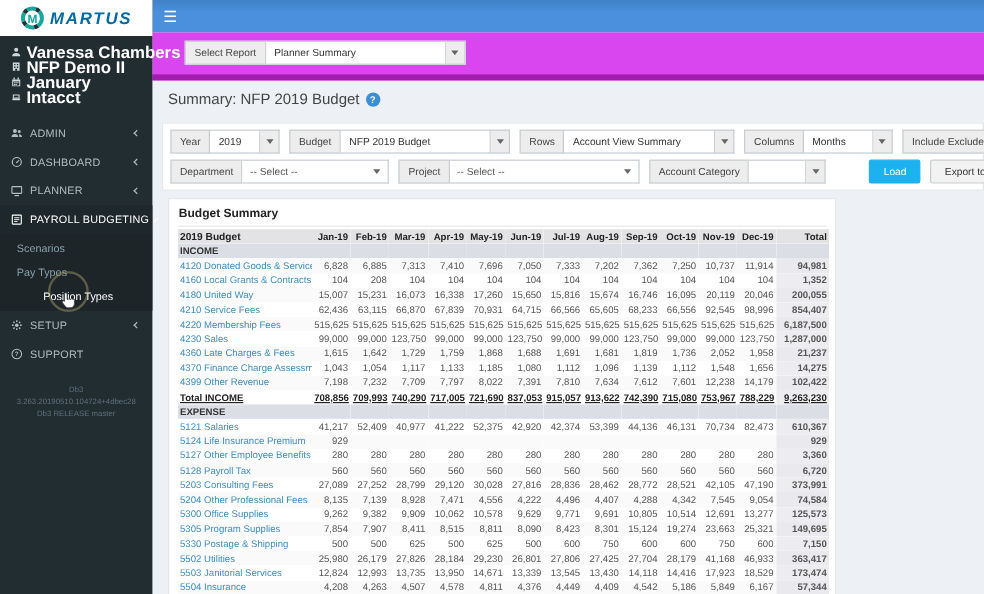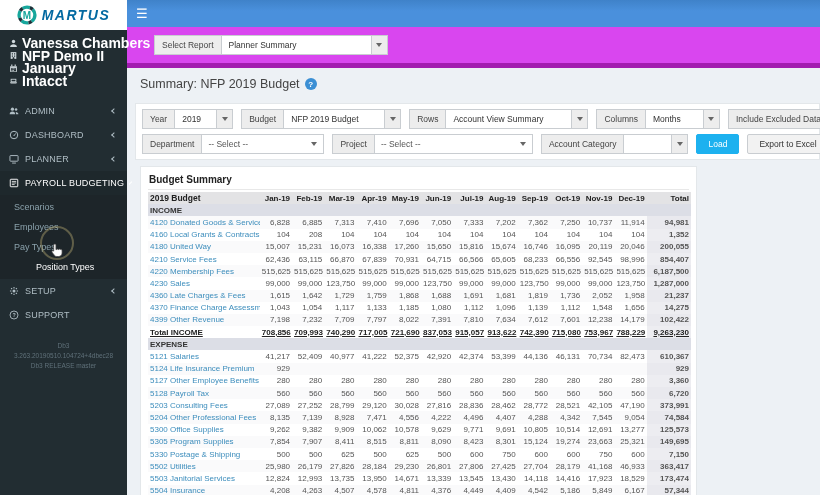--- a/index.html
+++ b/index.html
@@ -224,7 +224,7 @@
         </span>
         <span class="ig">
           <span class="ig-label">Budget</span>
-          <span class="ig-field" style="width:101px;">NFP 2019 Budget</span>
+          <span class="ig-field" style="width:125px;">NFP 2019 Budget</span>
           <span class="ig-caret">
               <span class="caret-tri"></span>
             </span>

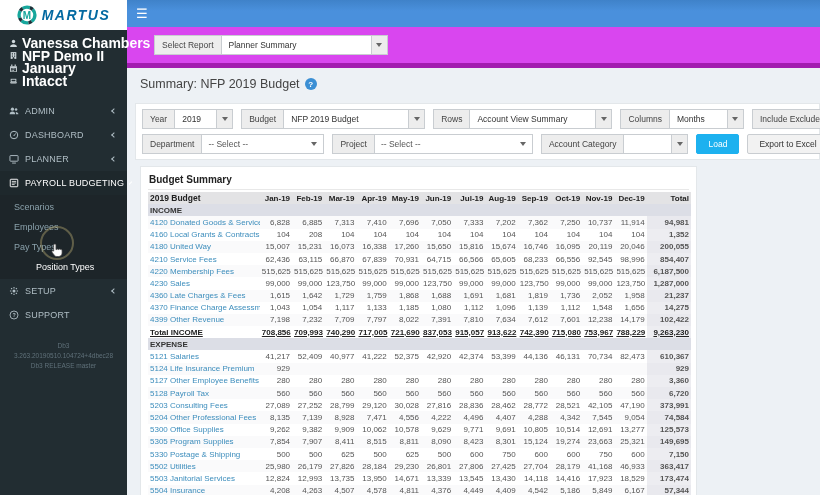--- a/index.html
+++ b/index.html
@@ -51,7 +51,7 @@
   .filter-row { display:flex; align-items:center; gap:8px; }
   .filter-row + .filter-row { margin-top:5px; }
   .btn { height:20px; display:inline-flex; align-items:center; padding:0 11px; font-size:8.5px; border:1px solid #c9cdd1; background:#f2f2f2; color:#333; cursor:pointer; border-radius:2px; white-space:nowrap; }
-  .btn-load { background:#1db1ef; border-color:#1db1ef; color:#fff; }
+  .btn-load { background:#1db1ef; border-color:#1db1ef; color:#fff;margin-left:28px; }
 
   
   .table-card { background:#fff; margin:6px 0 0 13px; padding:5px 7px 0 7px; width:557px; border:1px solid #e3e7ea; }

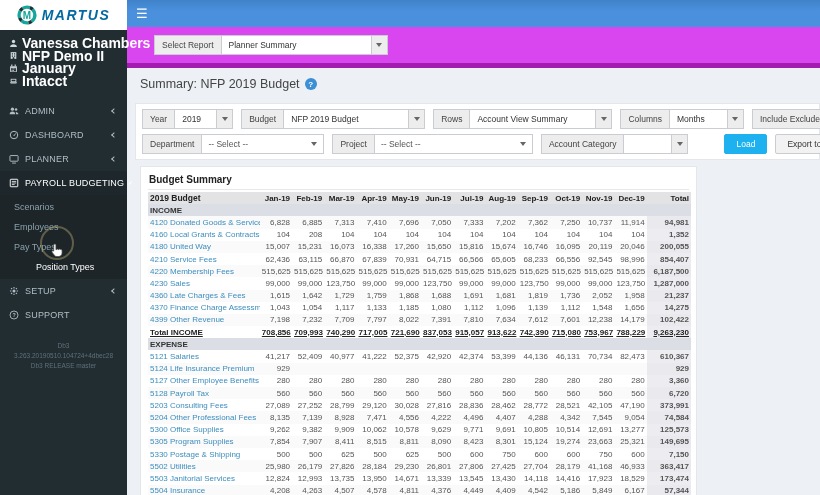--- a/index.html
+++ b/index.html
@@ -159,7 +159,6 @@
         </div>
         <div class="submenu">
           <div class="submenu-item">Scenarios</div>
-          <div class="submenu-item">Employees</div>
           <div class="submenu-item">Pay Types</div>
           <div class="submenu-item active">Position Types</div>
         </div>

